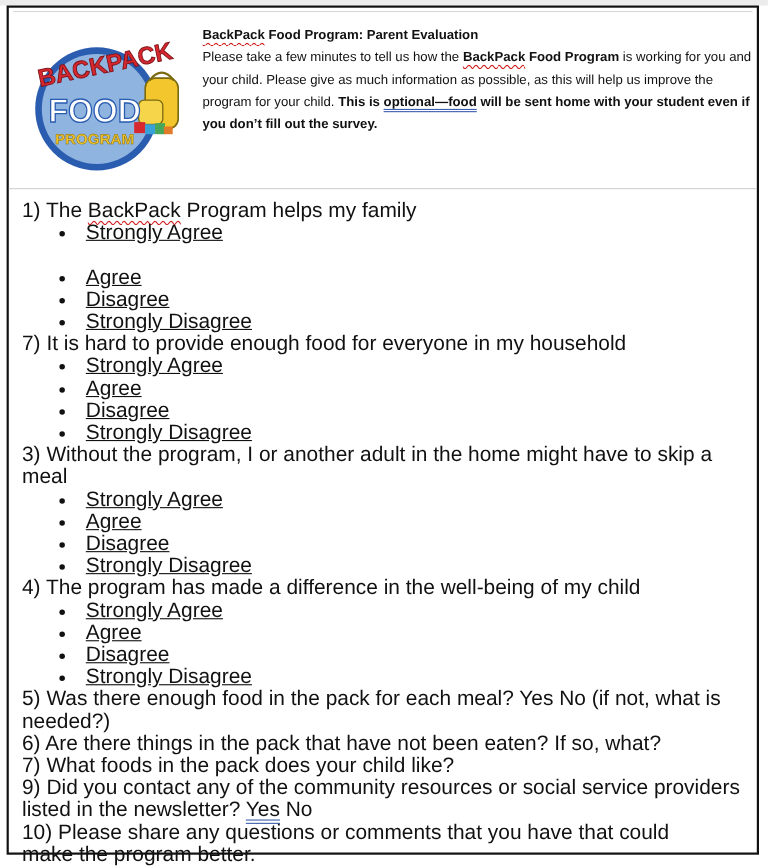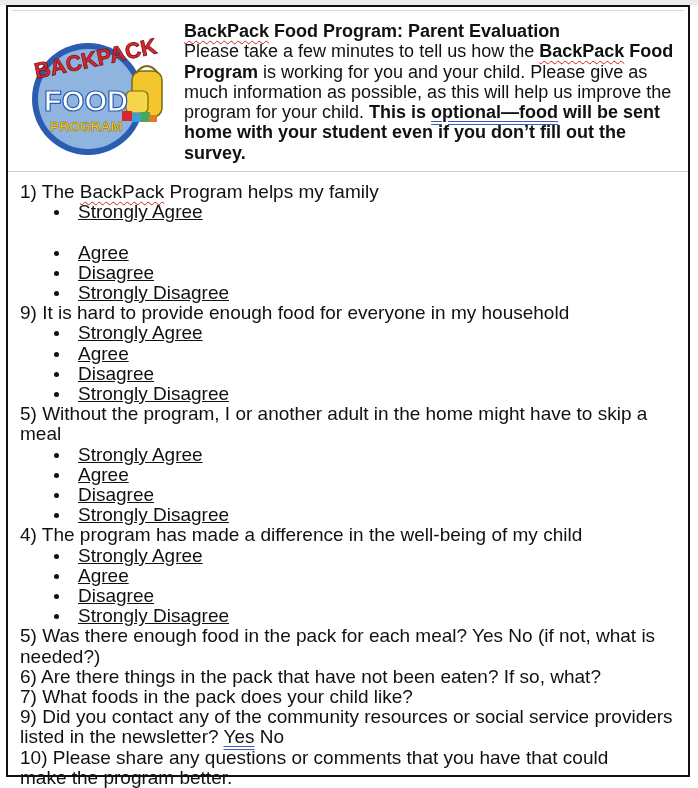--- a/index.html
+++ b/index.html
@@ -18,7 +18,7 @@
     .logo { position: absolute; left: 14px; top: 22px; width: 150px; height: 128px; }
     .intro {
       position: absolute; left: 176px; top: 14px; width: 500px;
-      font-size: 18px; line-height: 20.3px; color: #111;
+      font-size: 12px; line-height: 20.3px; color: #111;
     }
     .intro b { font-weight: bold; text-align: center; }
     .squiggle { text-decoration: underline wavy #d02020; text-decoration-thickness: 1px; text-underline-offset: 3px; }

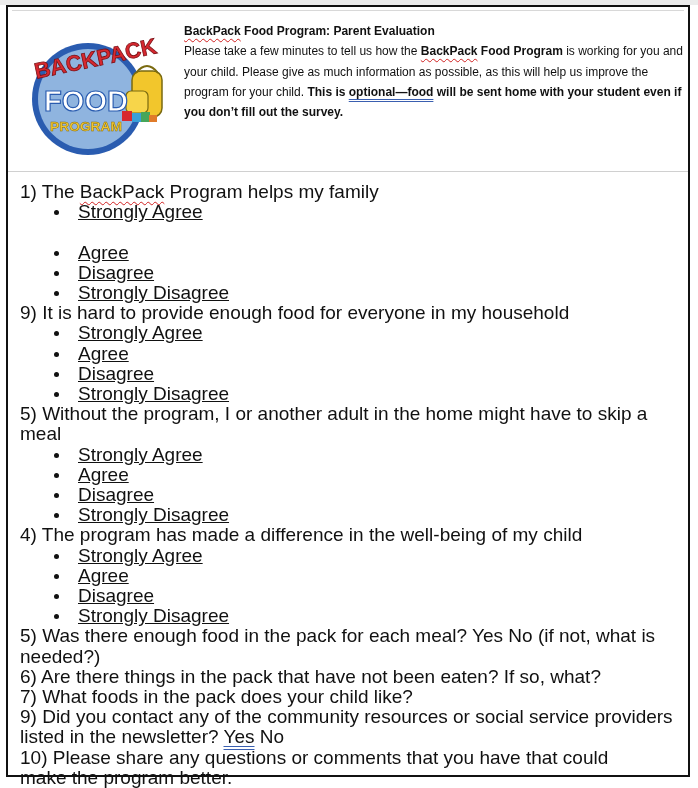--- a/index.html
+++ b/index.html
@@ -91,7 +91,7 @@
       <li>Strongly Disagree</li>
     </ul>
 
-    <div class="q">9) It is hard to provide enough food for everyone in my household</div>
+    <div class="q">7) It is hard to provide enough food for everyone in my household</div>
     <ul class="opts">
       <li>Strongly Agree</li>
       <li>Agree</li>

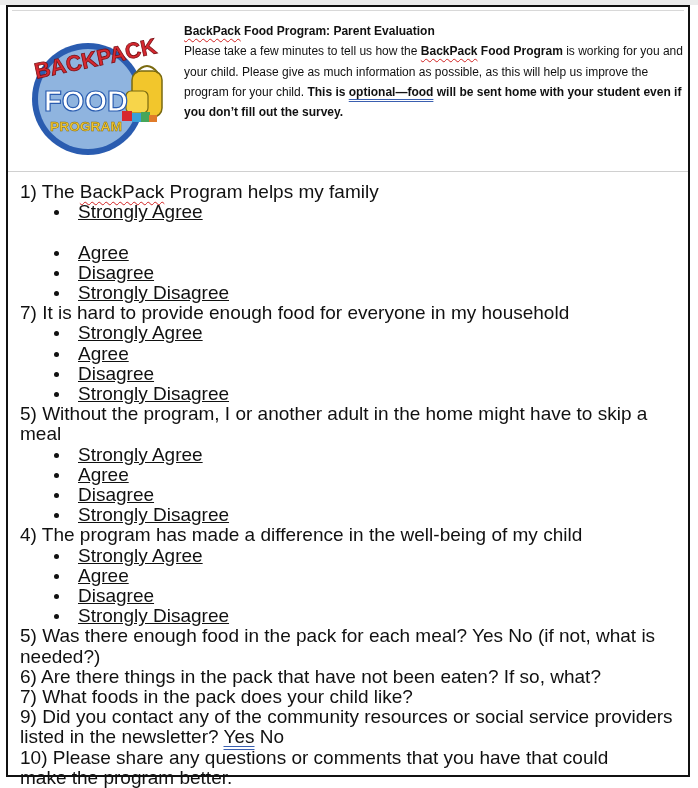--- a/index.html
+++ b/index.html
@@ -99,7 +99,7 @@
       <li>Strongly Disagree</li>
     </ul>
 
-    <div class="q">5) Without the program, I or another adult in the home might have to skip a meal</div>
+    <div class="q">3) Without the program, I or another adult in the home might have to skip a meal</div>
     <ul class="opts">
       <li>Strongly Agree</li>
       <li>Agree</li>

